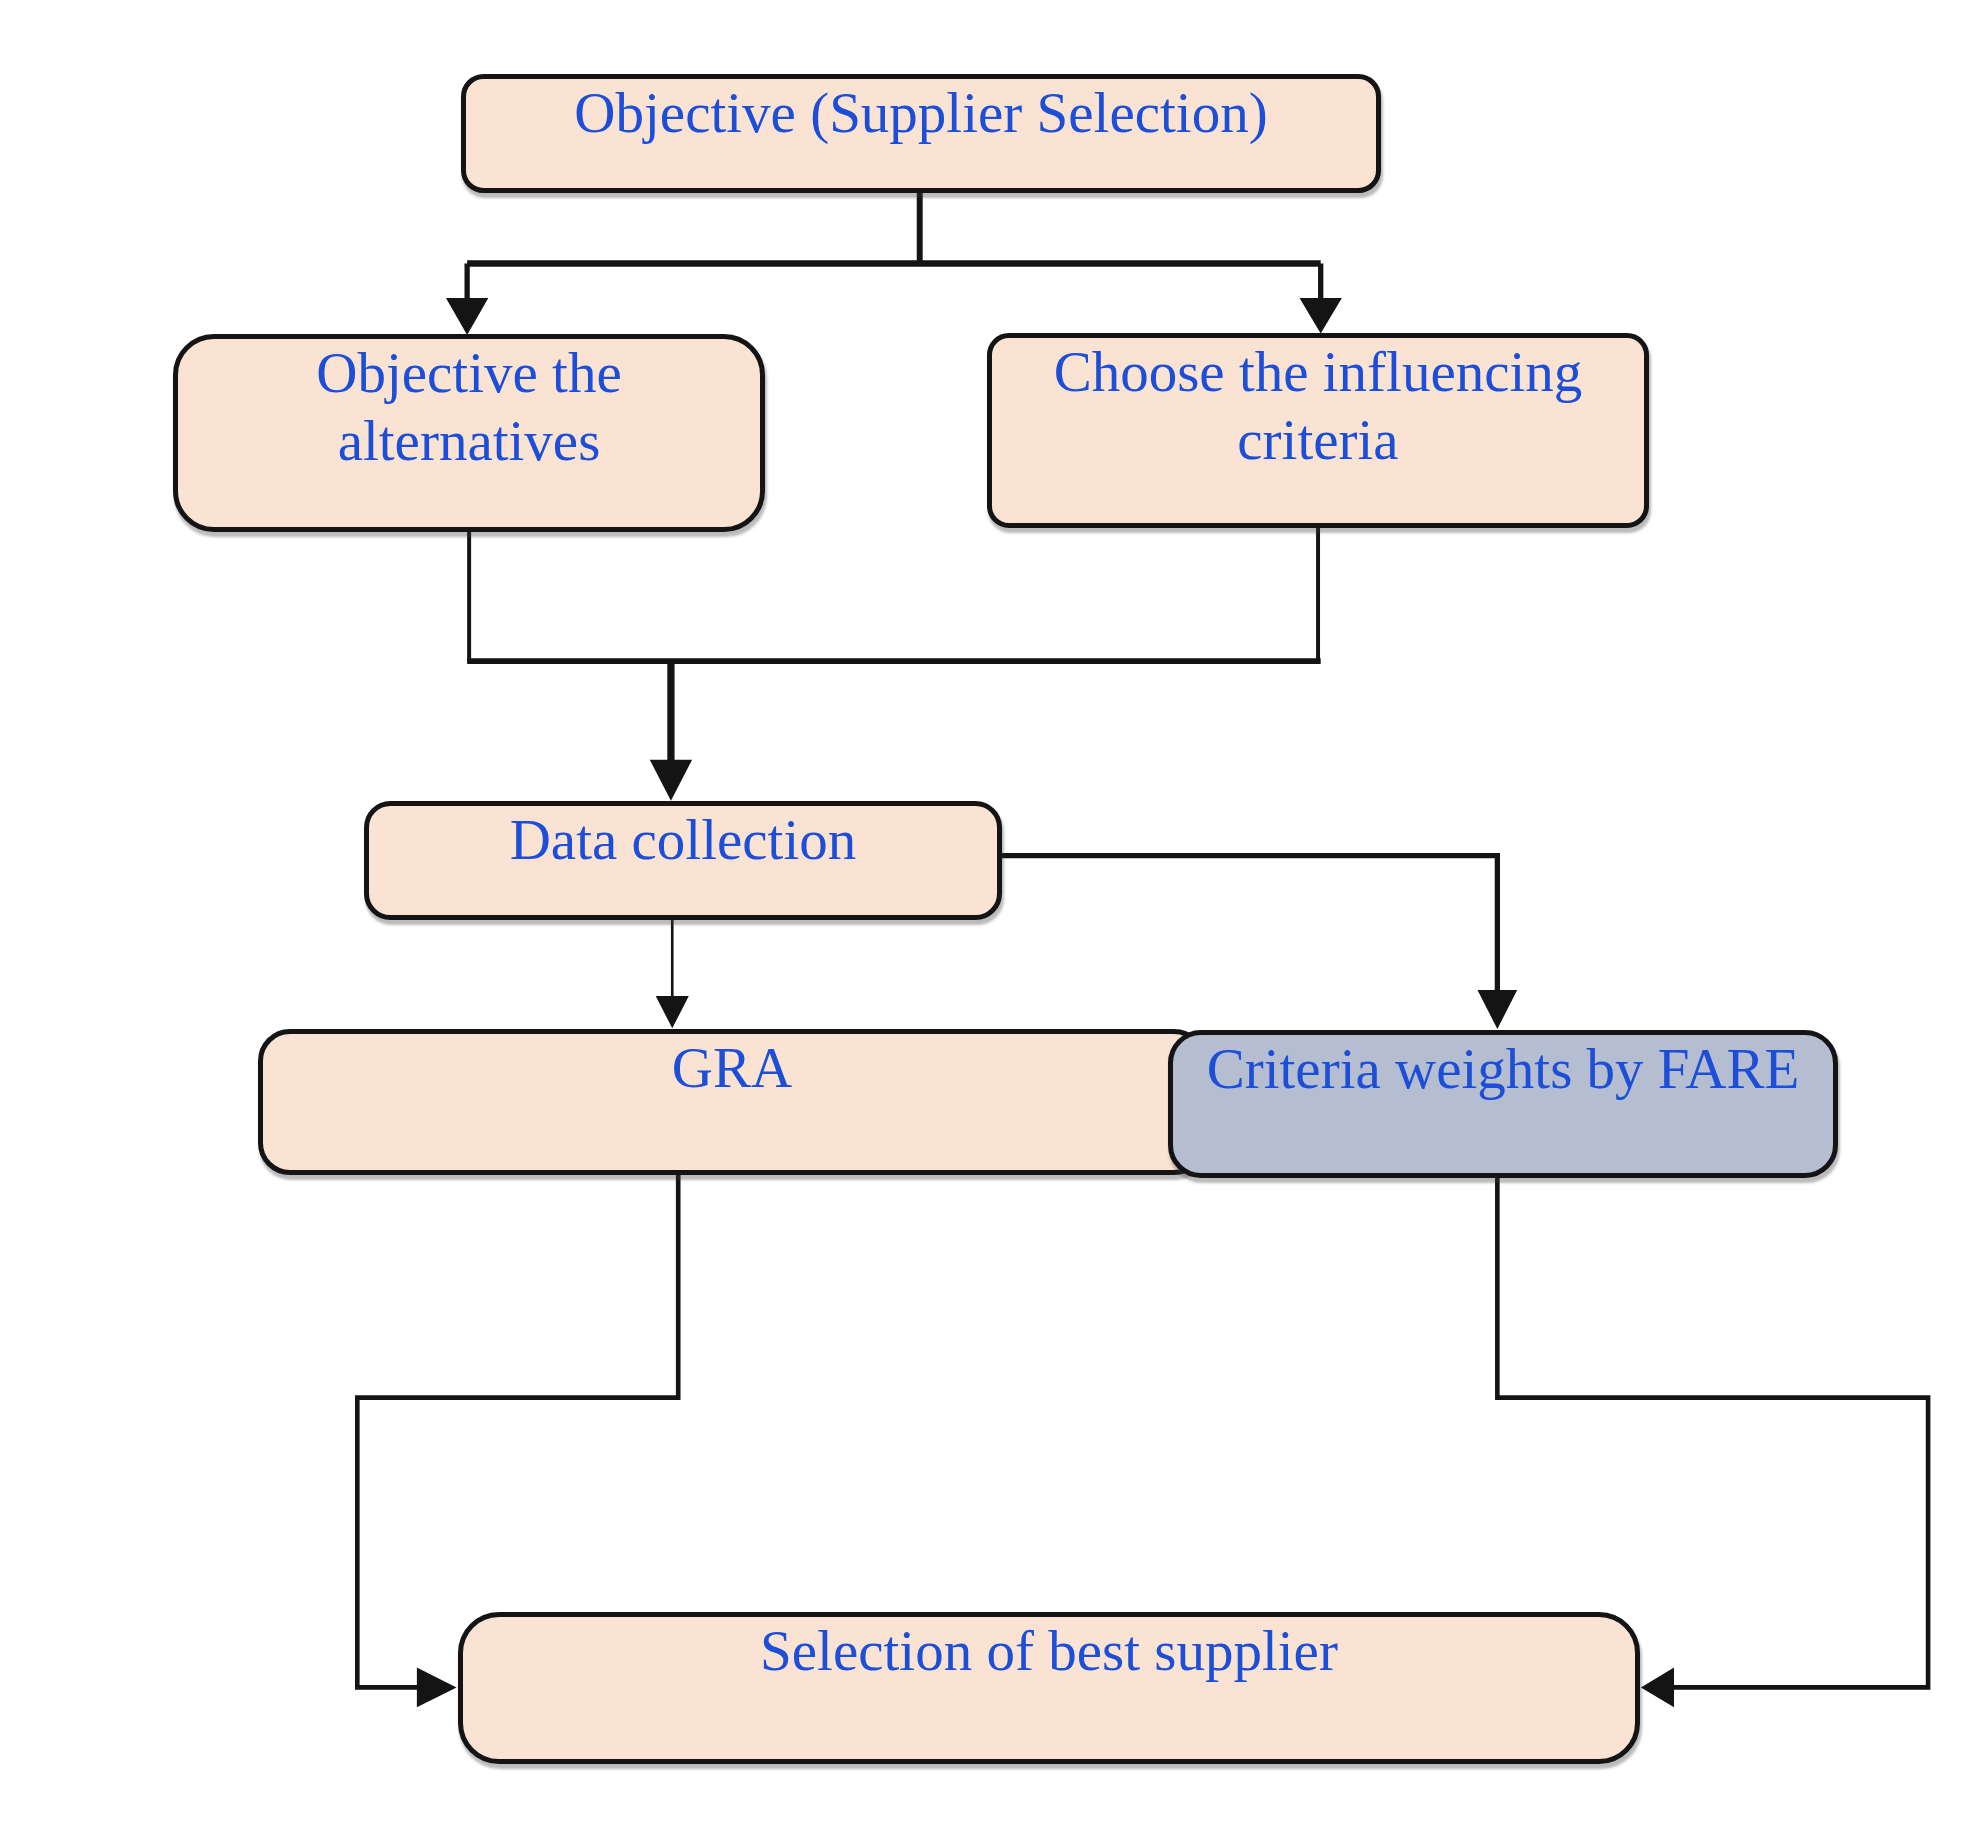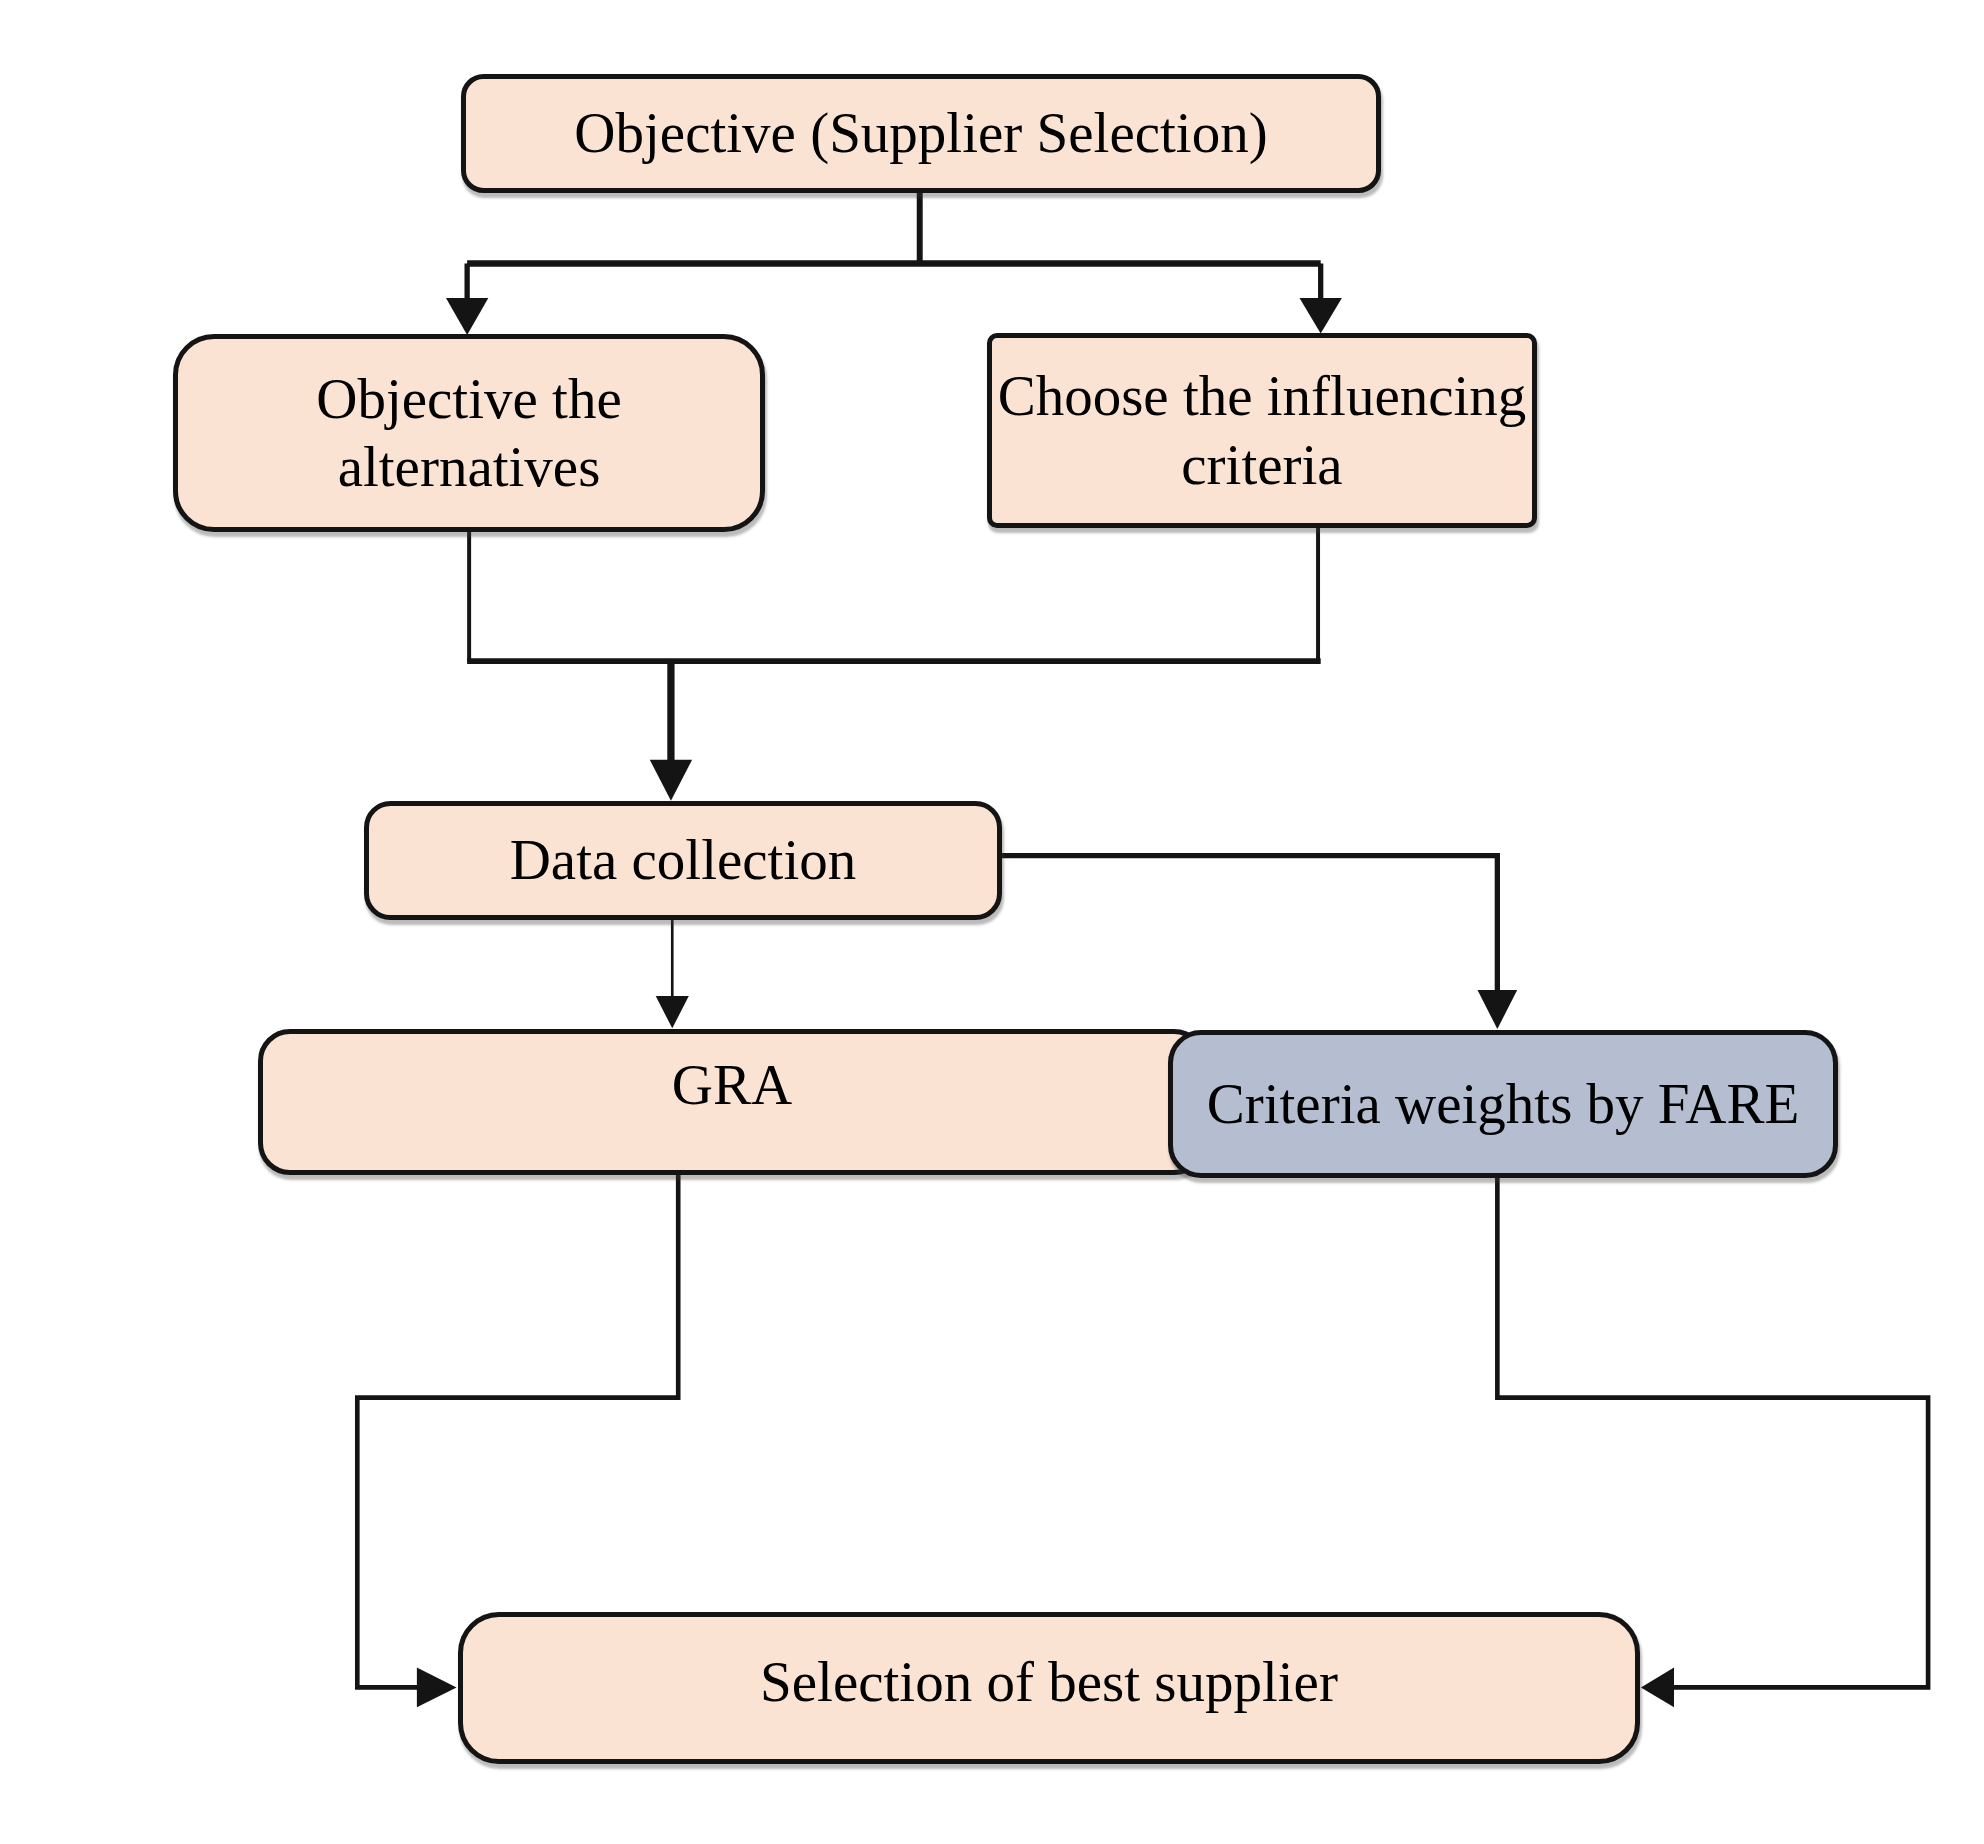--- a/index.html
+++ b/index.html
@@ -28,10 +28,10 @@
     background: #fae3d3;
     border: 5.3px solid #141414;
     display: flex;
-    align-items: center;
+    align-items: flex-start;
     justify-content: center;
     text-align: center;
-    color: #000000;
+    color: #1d4ed8;
     font-size: 57px;
     line-height: 1.2;
     white-space: pre-line;

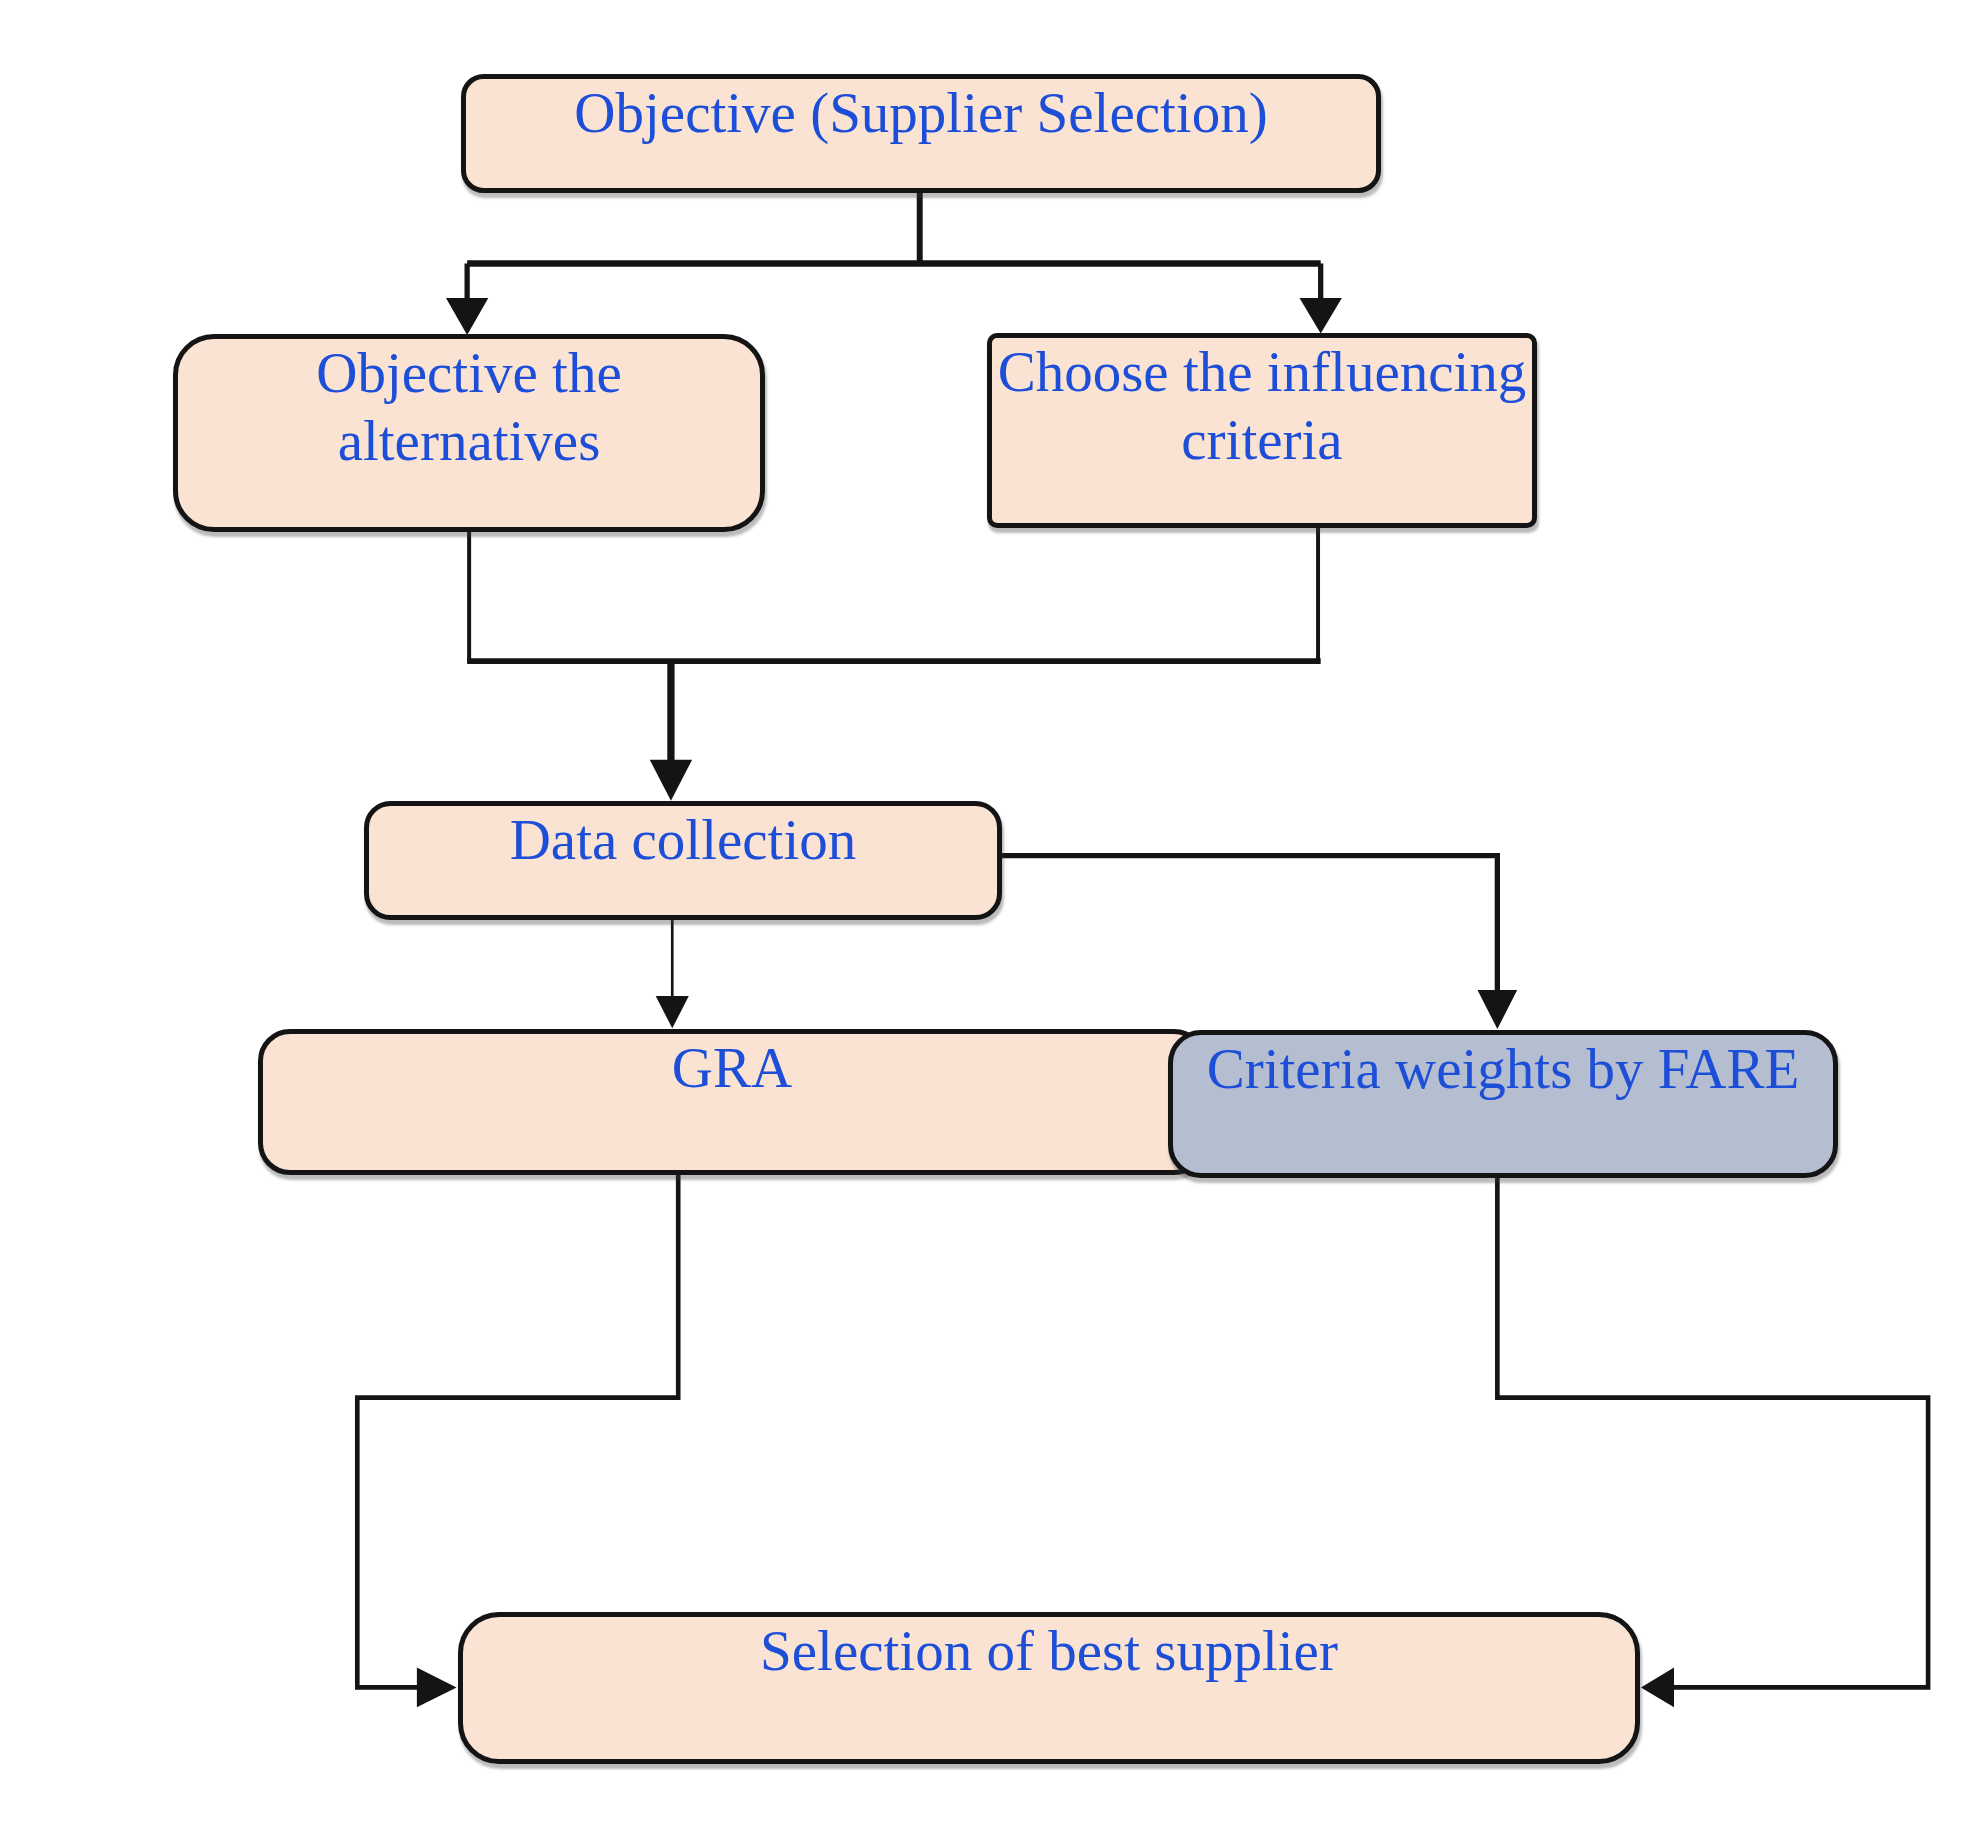--- a/index.html
+++ b/index.html
@@ -40,7 +40,7 @@
   .node .label { display: block; }
   #node-objective { left: 461px;  top: 74px;  width: 920px; height: 119px; border-radius: 22.5px; }
   #node-identify  { left: 173px;  top: 334px;  width: 592px;  height: 198px; border-radius: 41px; }
-  #node-choose    { left: 987px; top: 333px;  width: 550px; height: 195px; border-radius: 10px; }
+  #node-choose    { left: 987px; top: 333px;  width: 662px; height: 195px; border-radius: 22px; }
   #node-data      { left: 364px;  top: 801px; width: 638px;  height: 119px; border-radius: 26.5px; }
   #node-gra       { left: 258px;  top: 1029px; width: 948px; height: 146px; border-radius: 32px; padding-bottom: 33px; }
   #node-fare      { left: 1168px; top: 1030px; width: 670px; height: 148px; border-radius: 33px; background: #b5bdd1; }

